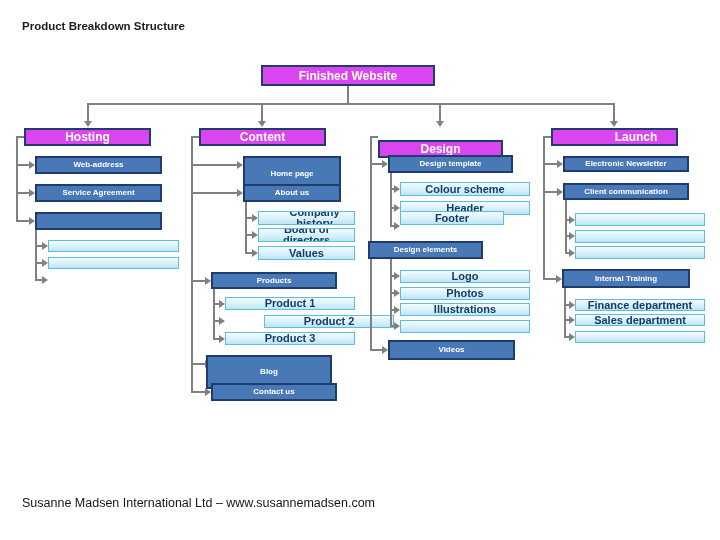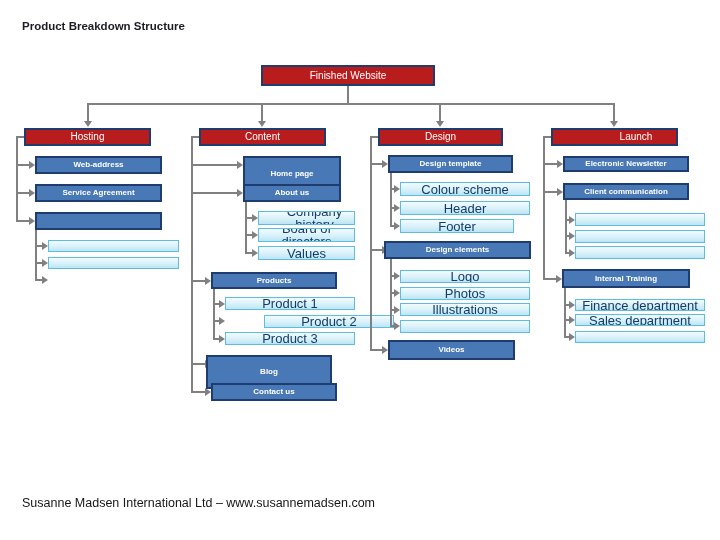--- a/index.html
+++ b/index.html
@@ -9,7 +9,7 @@
   .footer{position:absolute;left:22px;top:496px;font-size:12.5px;color:#161616;}
   .b{position:absolute;box-sizing:border-box;display:flex;align-items:center;justify-content:center;
      text-align:center;line-height:1;overflow:hidden;}
-  .d{background:#b91c1c;border:2px solid #1F3C6E;color:#ffffff;font-size:10px;font-weight:normal;}
+  .d{background:#d946ef;border:2px solid #1F3C6E;color:#ffffff;font-size:12px;font-weight:bold;}
   .m{background:#4878B6;border:2px solid #1F3C6E;color:#ffffff;font-size:8px;font-weight:bold;}
   .l{background:linear-gradient(180deg,#F2FBFE 0%,#D8F1FA 55%,#BCE5F3 100%);
      border:1px solid #5FBCDF;color:#133C69;font-size:13px;font-weight:normal;}

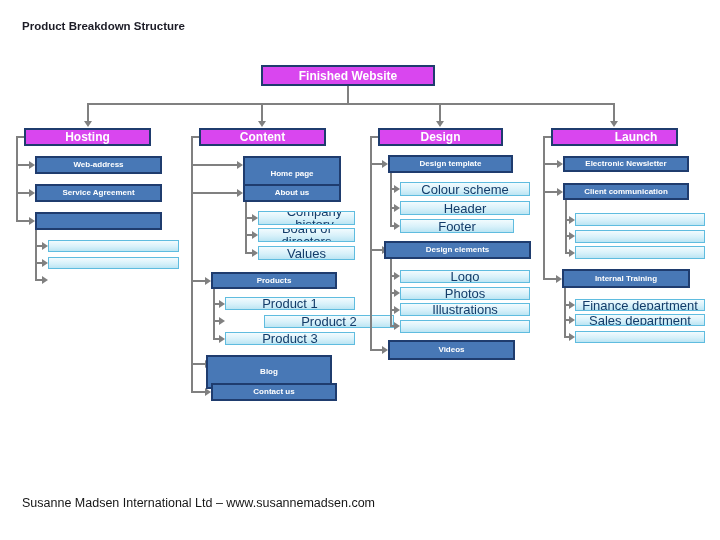--- a/index.html
+++ b/index.html
@@ -101,7 +101,7 @@
   <div class="b m" style="left:206px;top:355px;width:126px;height:34px;">Blog</div>
   <div class="b m" style="left:211px;top:383px;width:126px;height:18px;">Contact us</div>
 
-  <div class="b d" style="left:378px;top:128px;width:125px;height:18px;">Design</div>
+  <div class="b d" style="left:378px;top:140px;width:125px;height:18px;">Design</div>
   <div class="hl" style="left:370px;top:136px;width:8px;"></div>
   <div class="vl" style="left:370px;top:136px;height:214px;"></div>
   <div class="hl" style="left:370px;top:163px;width:12px;"></div>

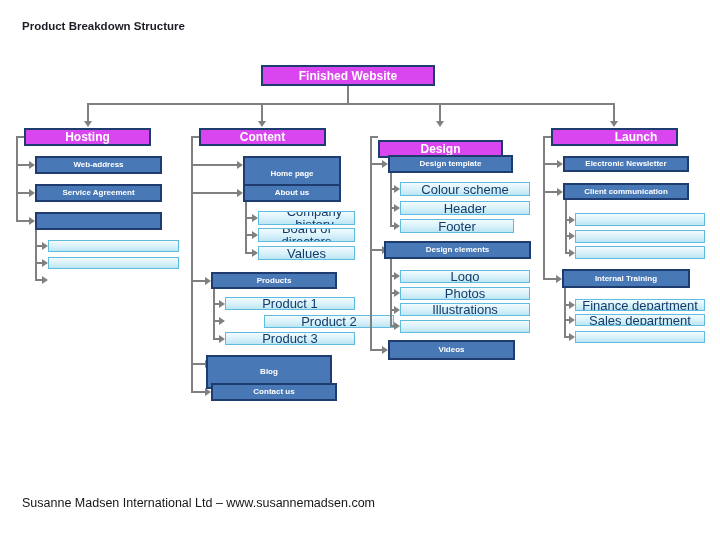--- a/index.html
+++ b/index.html
@@ -12,7 +12,7 @@
   .d{background:#d946ef;border:2px solid #1F3C6E;color:#ffffff;font-size:12px;font-weight:bold;}
   .m{background:#4878B6;border:2px solid #1F3C6E;color:#ffffff;font-size:8px;font-weight:bold;}
   .l{background:linear-gradient(180deg,#F2FBFE 0%,#D8F1FA 55%,#BCE5F3 100%);
-     border:1px solid #5FBCDF;color:#133C69;font-size:13px;font-weight:normal;}
+     border:1px solid #5FBCDF;color:#133C69;font-size:11px;font-weight:bold;}
   .hl{position:absolute;height:2px;background:#808080;}
   .vl{position:absolute;width:2px;background:#808080;}
   .ar{position:absolute;width:0;height:0;border-top:4px solid transparent;

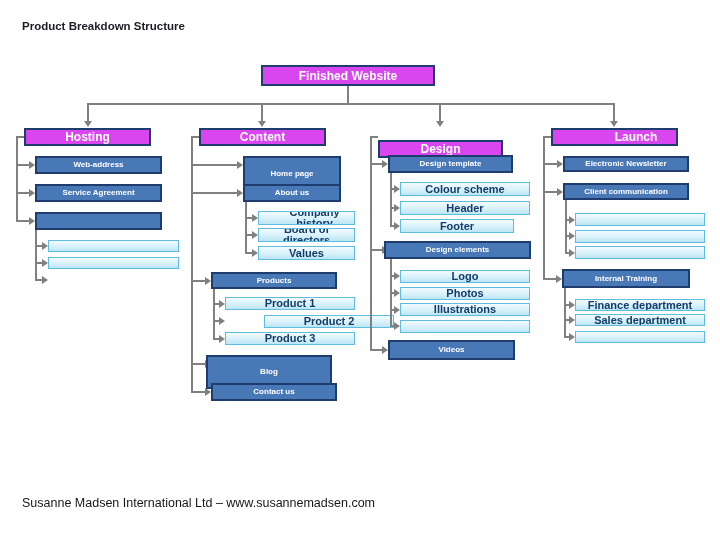--- a/index.html
+++ b/index.html
@@ -120,7 +120,7 @@
   <div class="ar" style="left:394px;top:222px;"></div>
   <div class="b l" style="left:400px;top:182px;width:130px;height:14px;">Colour scheme</div>
   <div class="b l" style="left:400px;top:201px;width:130px;height:14px;">Header</div>
-  <div class="b l" style="left:400px;top:219px;width:114px;height:14px;text-align:center;">Footer</div>
+  <div class="b l" style="left:400px;top:211px;width:104px;height:14px;text-align:center;">Footer</div>
   <div class="b m" style="left:384px;top:241px;width:147px;height:18px;">Design elements</div>
   <div class="vl" style="left:390px;top:259px;height:68px;"></div>
   <div class="hl" style="left:390px;top:275px;width:4px;"></div>

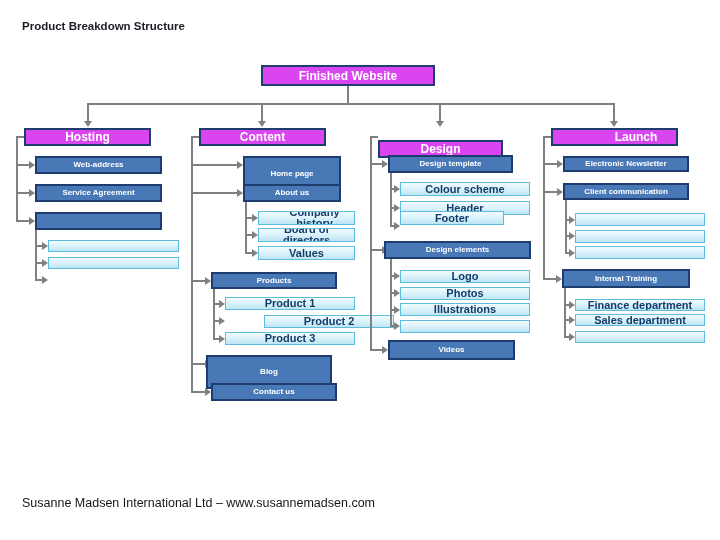--- a/index.html
+++ b/index.html
@@ -121,7 +121,7 @@
   <div class="b l" style="left:400px;top:182px;width:130px;height:14px;">Colour scheme</div>
   <div class="b l" style="left:400px;top:201px;width:130px;height:14px;">Header</div>
   <div class="b l" style="left:400px;top:211px;width:104px;height:14px;text-align:center;">Footer</div>
-  <div class="b m" style="left:384px;top:241px;width:147px;height:18px;">Design elements</div>
+  <div class="b m" style="left:368px;top:241px;width:115px;height:18px;">Design elements</div>
   <div class="vl" style="left:390px;top:259px;height:68px;"></div>
   <div class="hl" style="left:390px;top:275px;width:4px;"></div>
   <div class="ar" style="left:394px;top:272px;"></div>

